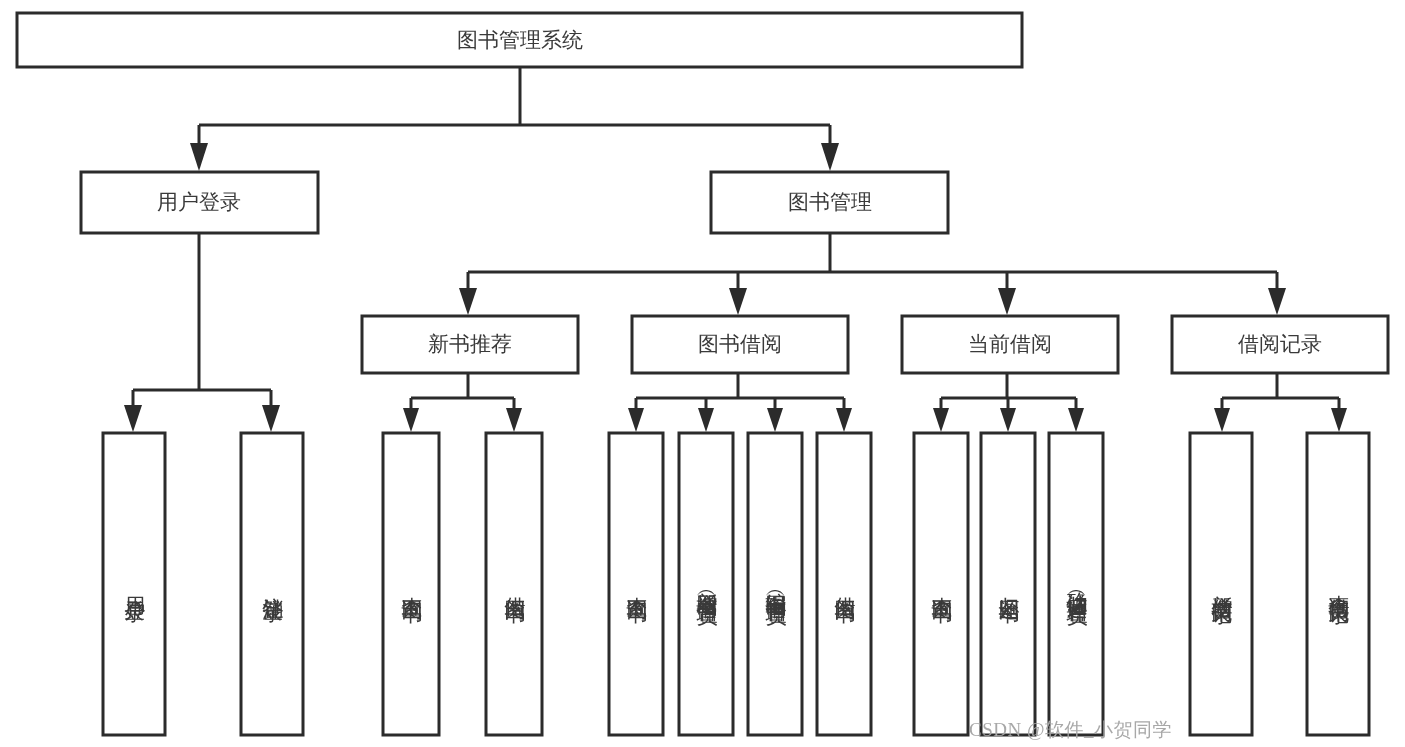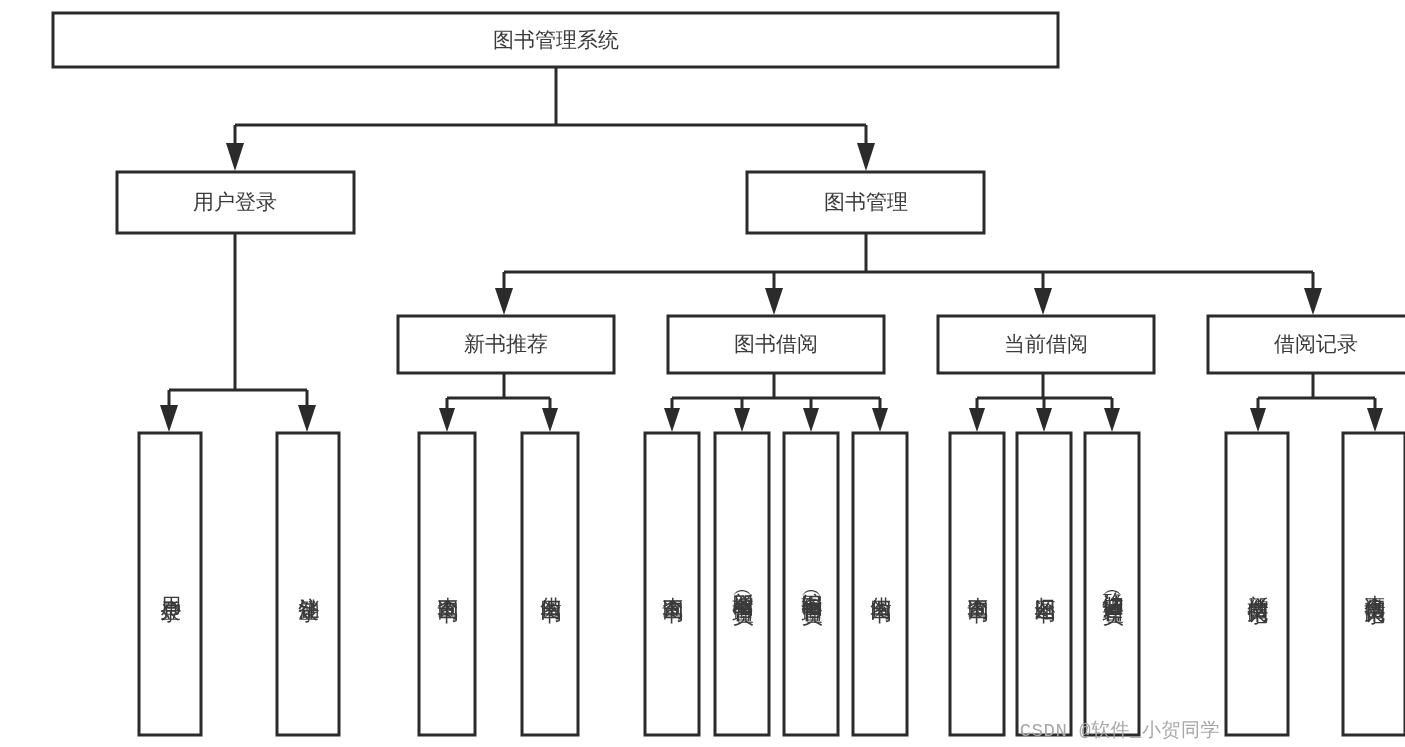--- a/index.html
+++ b/index.html
@@ -18,7 +18,6 @@
     width: 1188px;
     height: 747px;
     background: #ffffff;
-    margin-left: 36px;
   }
   svg.diagram-canvas {
     position: absolute;

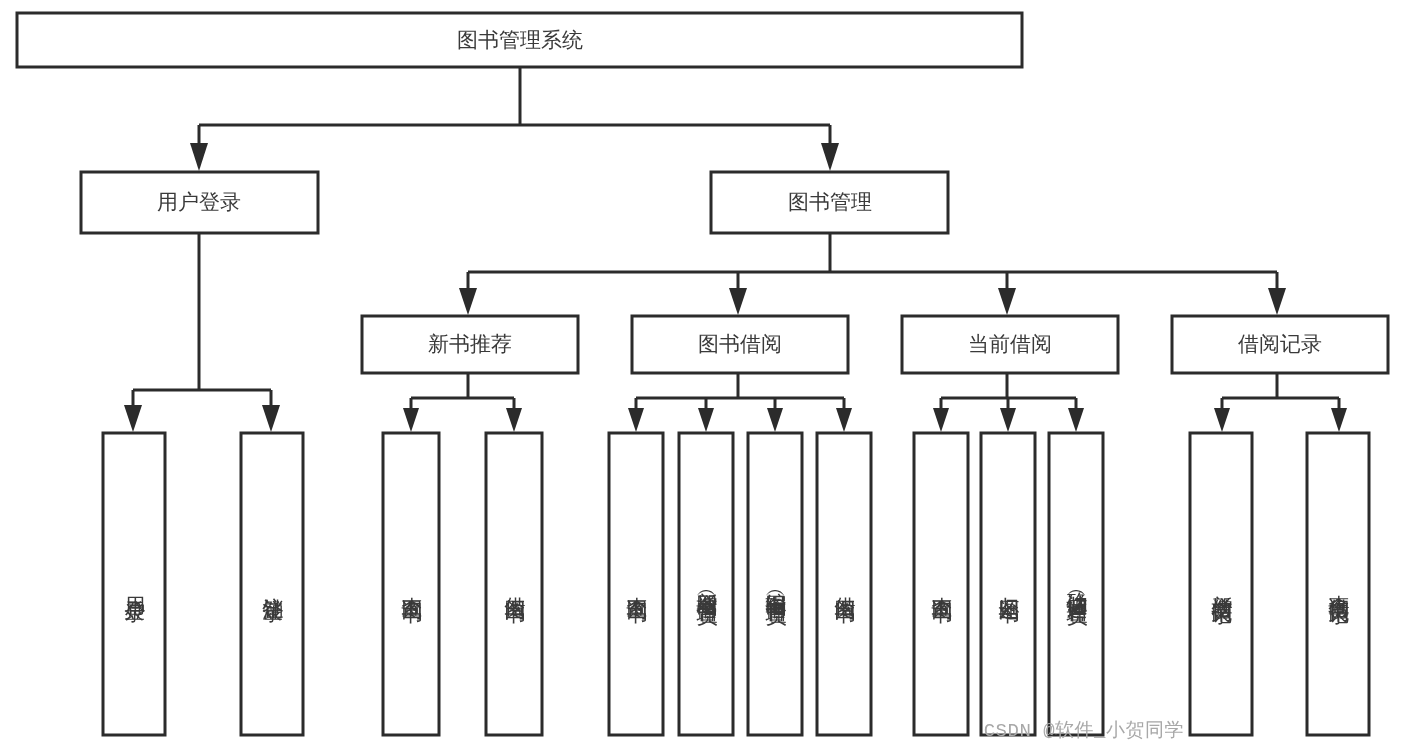--- a/index.html
+++ b/index.html
@@ -65,9 +65,9 @@
   }
   .watermark {
     position: absolute;
-    right: 4px;
+    right: 16px;
     bottom: 4px;
-    font-family: Liberation Mono, monospace;
+    font-family: Liberation Serif, serif;
     font-size: 19px;
     color: #a8a8a8;
     letter-spacing: 0.5px;

